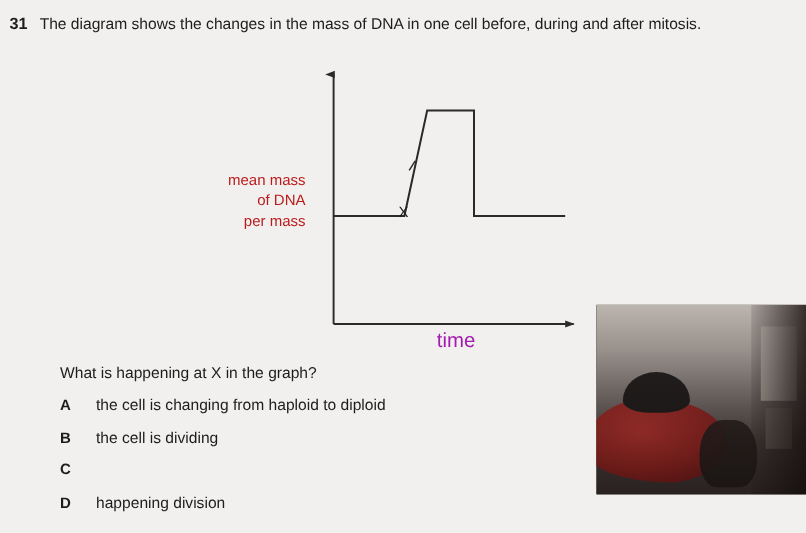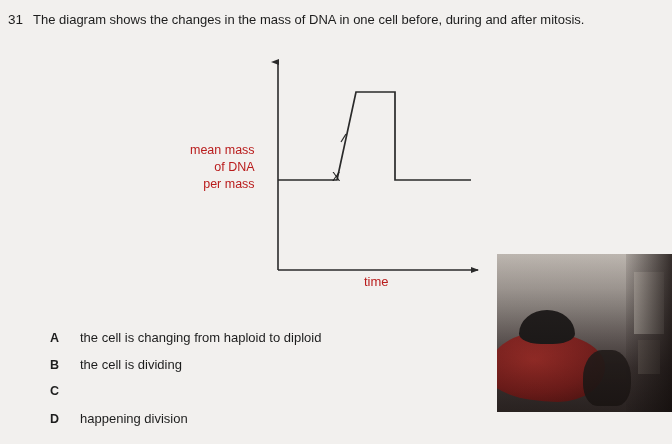--- a/index.html
+++ b/index.html
@@ -32,7 +32,7 @@
   }
   .qnum {
     font-size: 13.5px;
-    font-weight: normal;
+    font-weight: bold;
     line-height: 16px;
   }
   .qtext {

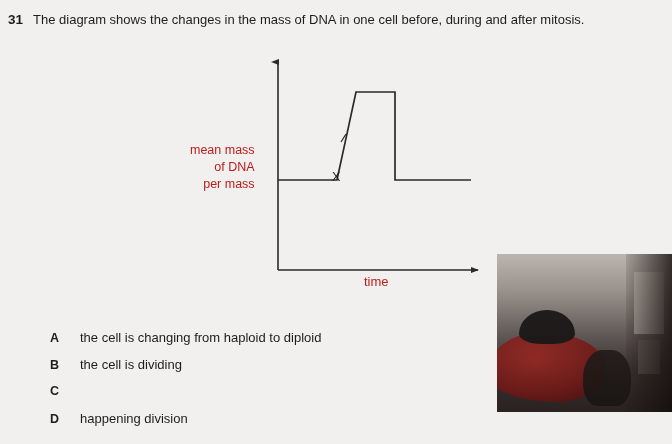--- a/index.html
+++ b/index.html
@@ -62,8 +62,8 @@
     position: absolute;
     left: 178px;
     top: 222px;
-    font-size: 13px;
-    color: #b91c1c;
+    font-size: 17px;
+    color: #a21caf;
   }
   .x-label {
     position: absolute;

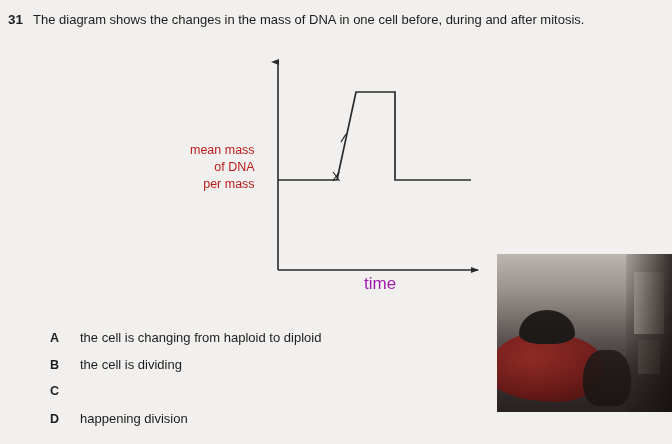--- a/index.html
+++ b/index.html
@@ -217,6 +217,7 @@
     <div class="x-label">X</div>
   </div>
 
+  <div class="question-prompt">What is happening at X in the graph?</div>
 
   <div class="options">
     <div class="option">

